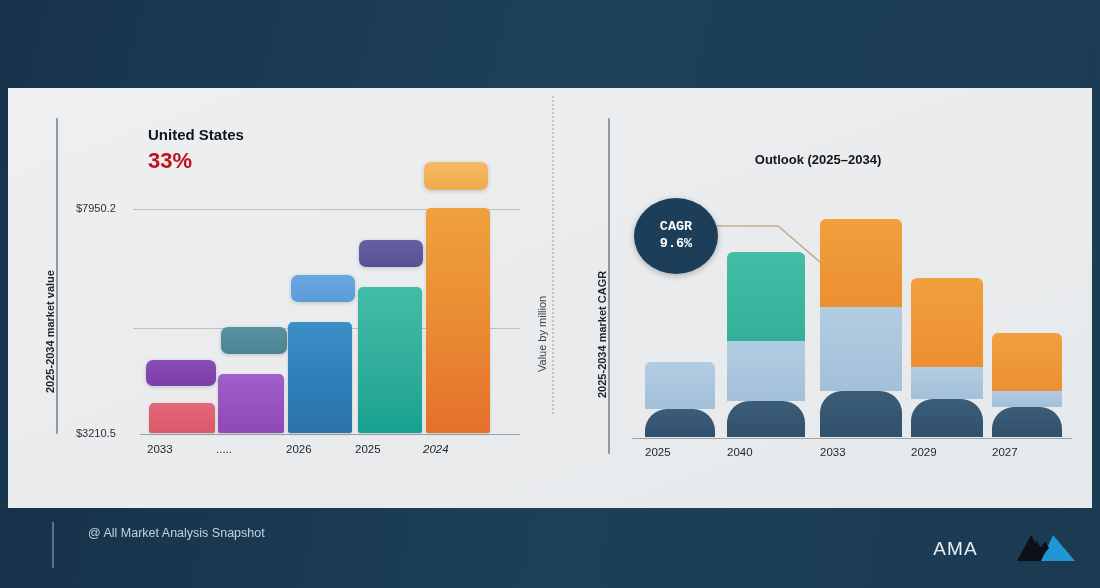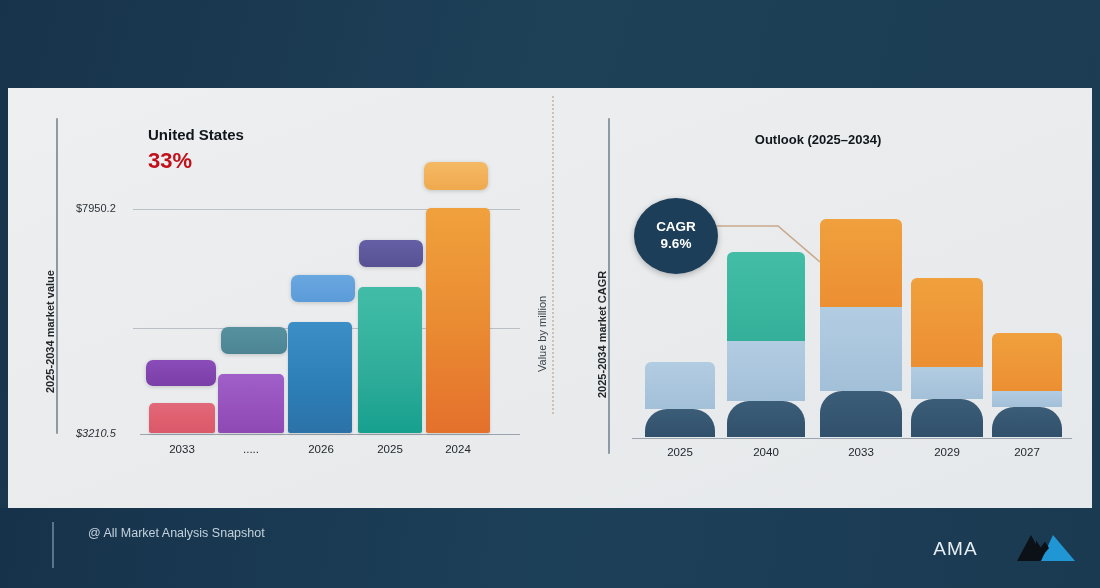--- a/index.html
+++ b/index.html
@@ -146,7 +146,7 @@
   <div class="xlab" style="left:423px;top:443px;width:70px;">2024</div>
 
   <div class="panel panel-right" style="left:552px;top:88px;">
-    <div class="r-sub" style="top:44px;">Outlook (2025–2034)</div>
+    <div class="r-sub" style="top:64px;">Outlook (2025–2034)</div>
   </div>
 
   <div class="axis-v" style="left:608px;top:118px;height:336px;"></div>

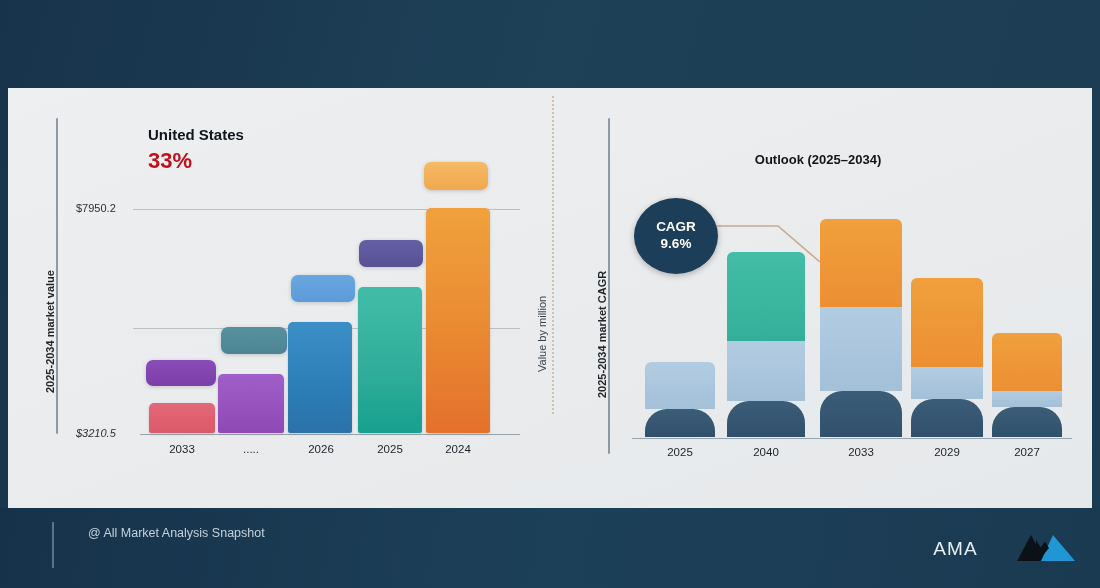--- a/index.html
+++ b/index.html
@@ -63,7 +63,7 @@
   .cagr-badge{position:absolute;left:634px;top:198px;width:84px;height:76px;
     border-radius:50%;background:#1d3e58;display:flex;flex-direction:column;
     align-items:center;justify-content:center;color:#fff;
-    box-shadow:0 2px 6px rgba(0,0,0,.25);}
+    box-shadow:0 2px 6px rgba(0,0,0,.25);font-family:Liberation Mono, monospace;}
   .cagr-badge span{font-size:13.5px;font-weight:bold;line-height:1.25;}
 
   .val-label{position:absolute;left:820px;top:242px;font-size:16px;

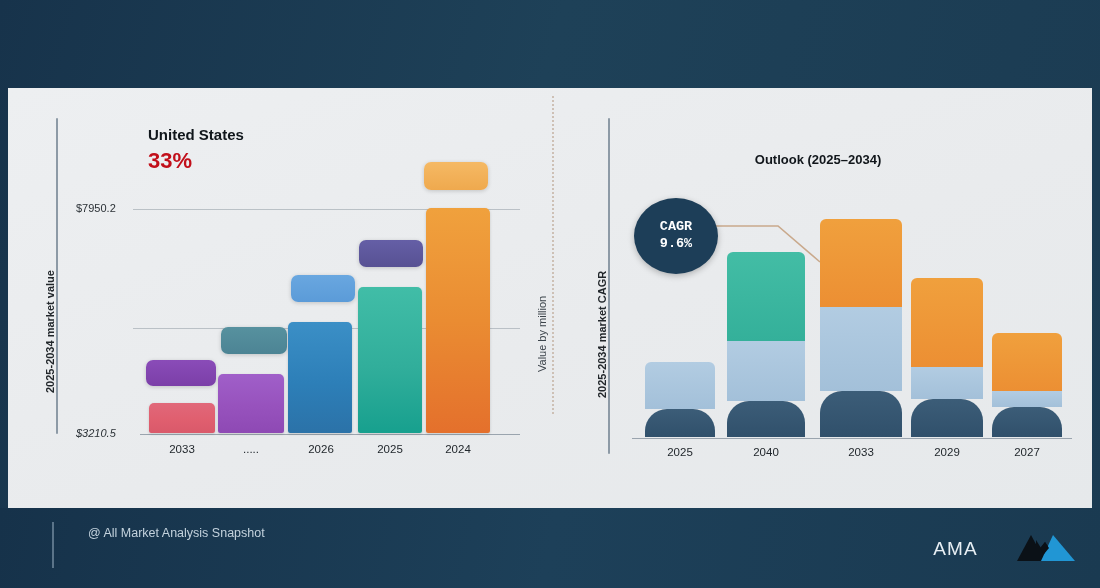--- a/index.html
+++ b/index.html
@@ -108,7 +108,7 @@
   <div class="ylabel" style="left:44px;top:393px;">2025-2034 market value</div>
 
   <div class="tick" style="left:76px;top:202px;">$7950.2</div>
-  <div class="tick" style="left:76px;top:427px;font-style:italic;">$3210.5</div>
+  <div class="tick" style="left:76px;top:427px;">$3210.5</div>
 
   <div class="country">United States</div>
   <div class="pct">33%</div>

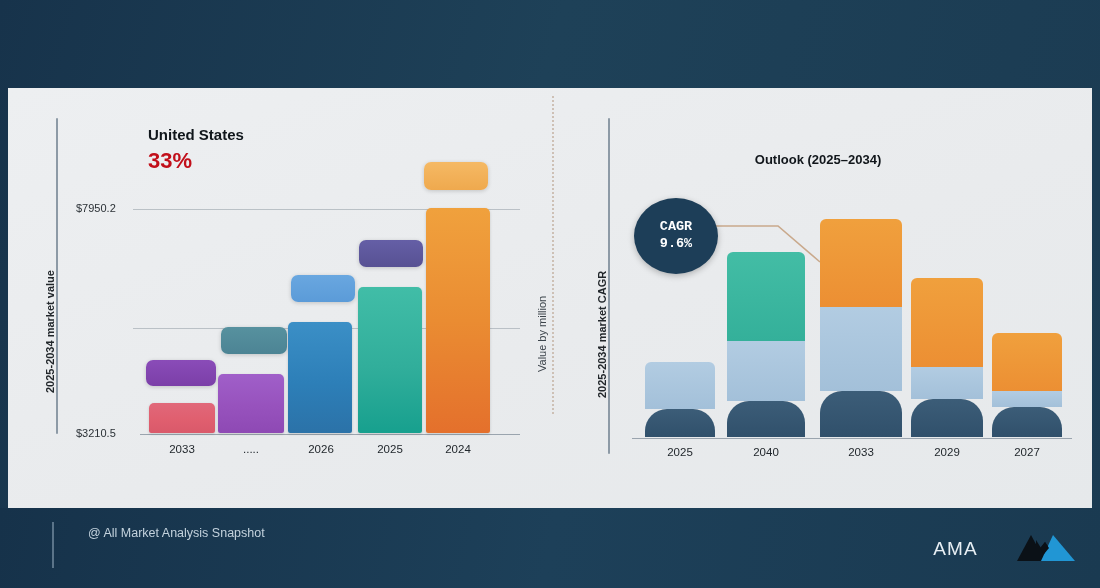--- a/index.html
+++ b/index.html
@@ -52,7 +52,7 @@
     box-shadow:0 1px 3px rgba(0,0,0,.16);}
   .lcap{position:absolute;border-radius:7px;
     box-shadow:0 1px 4px rgba(0,0,0,.18);}
-  .xlab{position:absolute;font-size:11.5px;color:#22282d;text-align:center;}
+  .xlab{position:absolute;font-size:11.5px;color:#22282d;}
 
   
   .r-title{position:absolute;left:0;top:122px;width:532px;text-align:center;

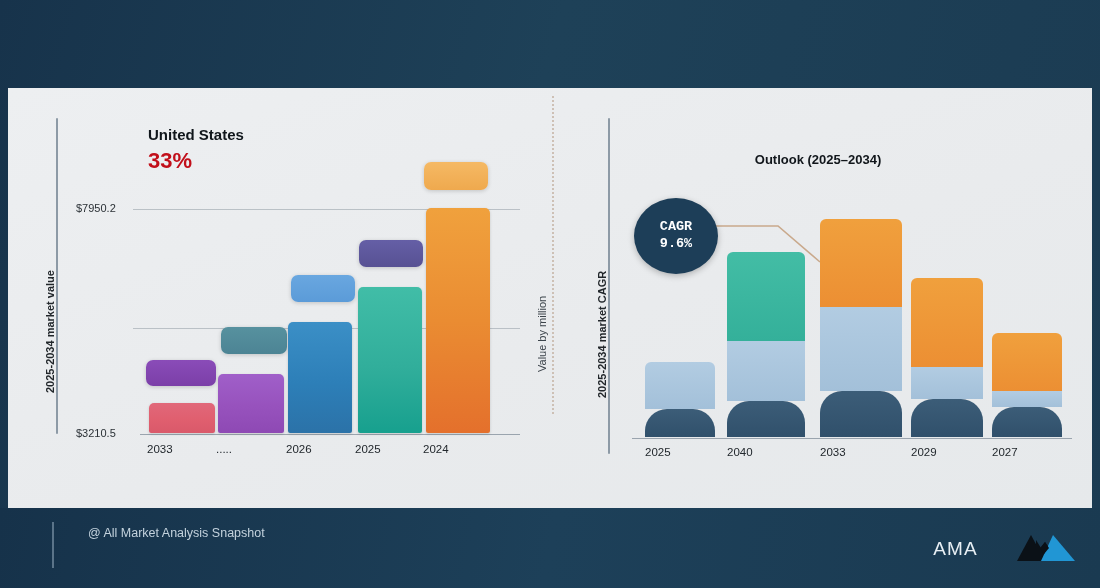--- a/index.html
+++ b/index.html
@@ -143,7 +143,7 @@
        background:linear-gradient(180deg,#f0a13d 0%,#ea8c32 50%,#e4702c 100%);"></div>
   <div class="lcap" style="left:424px;top:162px;width:64px;height:28px;
        background:linear-gradient(180deg,#f5b964 0%,#efa94e 100%);"></div>
-  <div class="xlab" style="left:423px;top:443px;width:70px;">2024</div>
+  <div class="xlab" style="left:423px;top:443px;width:70px;font-style:italic;">2024</div>
 
   <div class="panel panel-right" style="left:552px;top:88px;">
     <div class="r-sub" style="top:64px;">Outlook (2025–2034)</div>

